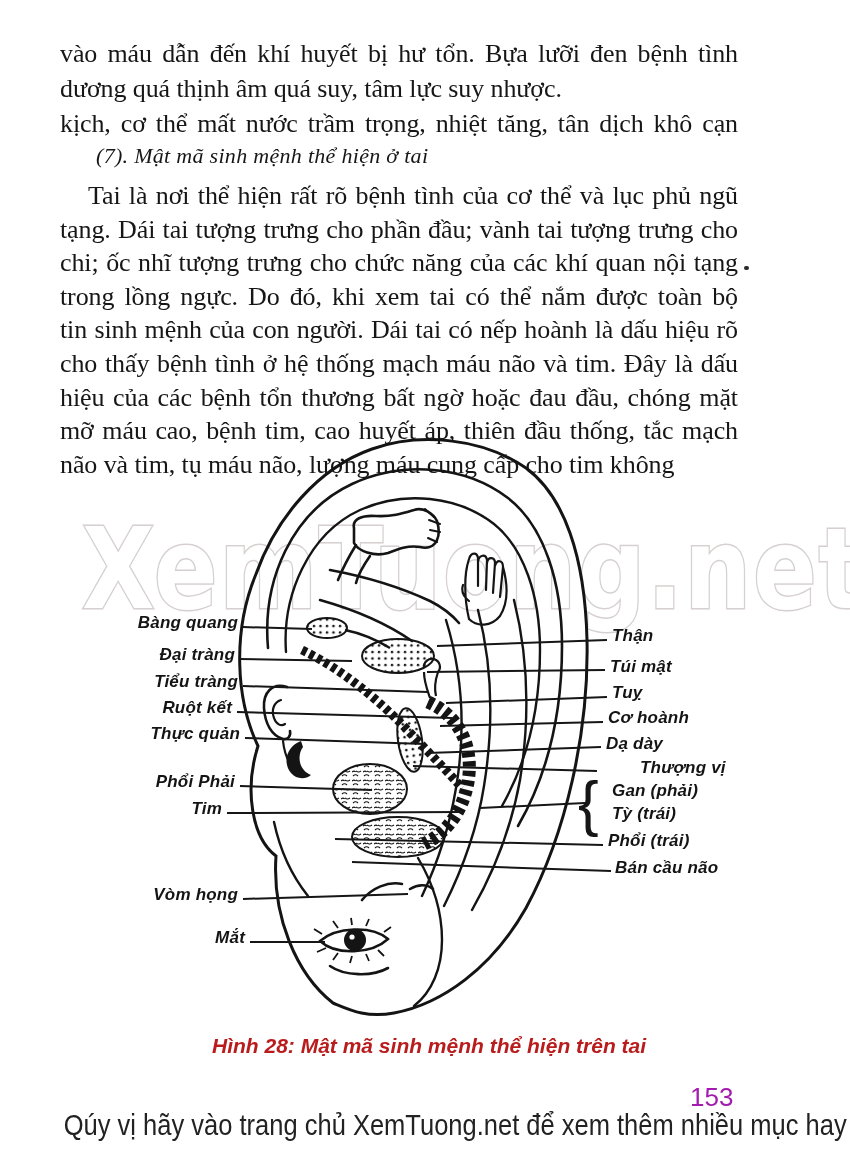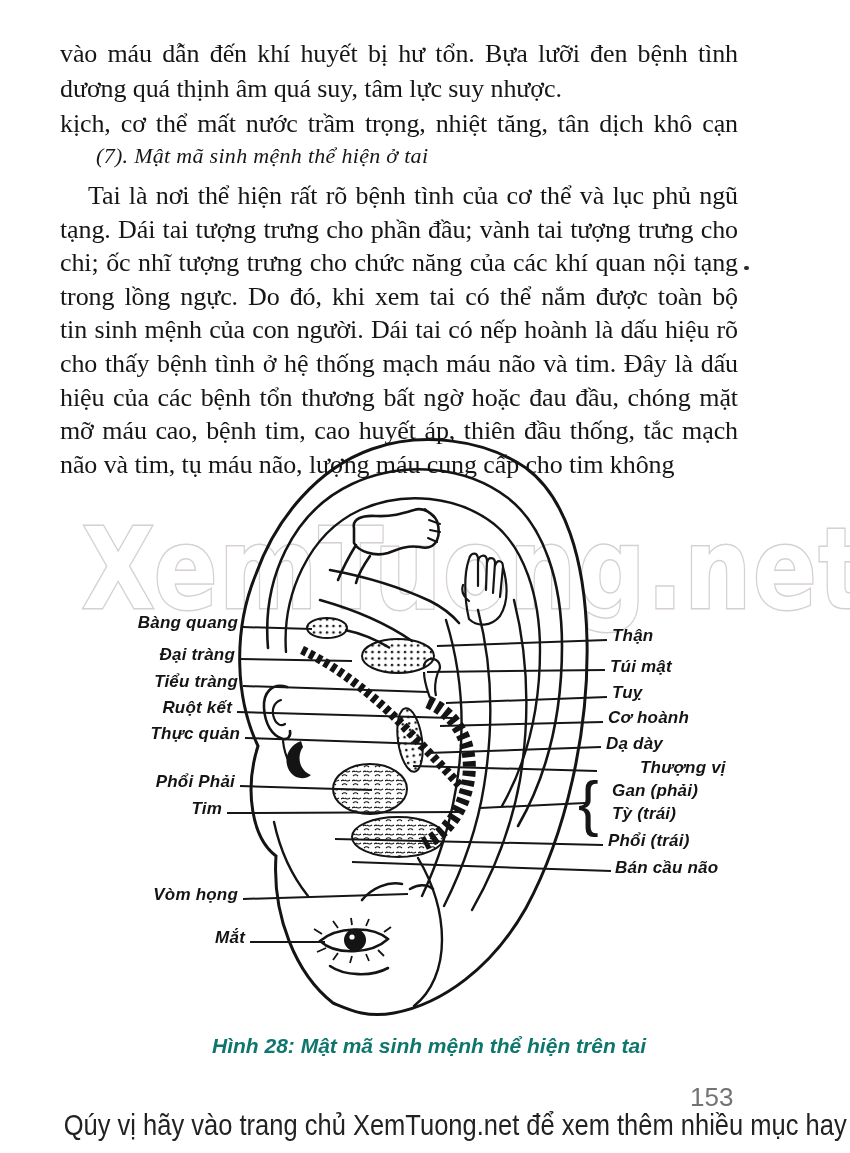--- a/index.html
+++ b/index.html
@@ -22,7 +22,7 @@
   .lbl.left{text-align:right;width:142px;}
   .lbl.right{text-align:left;width:170px;}
   .caption{position:absolute;left:212px;top:1034px;font-family:"Liberation Sans","DejaVu Sans",sans-serif;
-           font-weight:bold;font-style:italic;font-size:21px;color:#0f766e;white-space:nowrap;}
+           font-weight:bold;font-style:italic;font-size:21px;color:#b91c1c;white-space:nowrap;}
   .pagenum{position:absolute;left:690px;top:1082px;font-family:"Liberation Sans","DejaVu Sans",sans-serif;
            font-size:26px;color:#737373;}
   .footer{position:absolute;left:0;right:0;top:1108px;text-align:center;

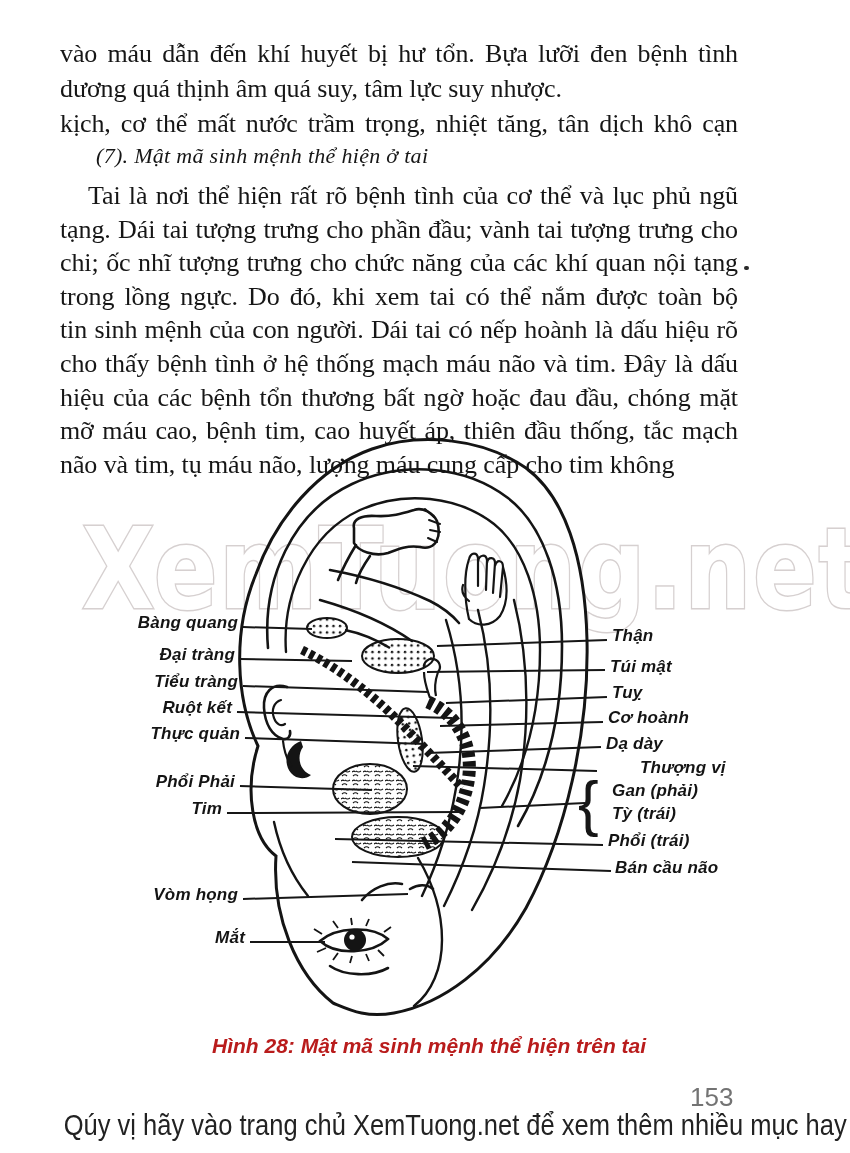--- a/index.html
+++ b/index.html
@@ -24,7 +24,7 @@
   .caption{position:absolute;left:212px;top:1034px;font-family:"Liberation Sans","DejaVu Sans",sans-serif;
            font-weight:bold;font-style:italic;font-size:21px;color:#b91c1c;white-space:nowrap;}
   .pagenum{position:absolute;left:690px;top:1082px;font-family:"Liberation Sans","DejaVu Sans",sans-serif;
-           font-size:26px;color:#737373;}
+           font-size:26px;color:#a21caf;}
   .footer{position:absolute;left:0;right:0;top:1108px;text-align:center;
           font-family:"Liberation Sans","DejaVu Sans",sans-serif;font-size:30px;color:#222;
           transform:scaleX(0.85);transform-origin:50% 50%;white-space:nowrap;}

